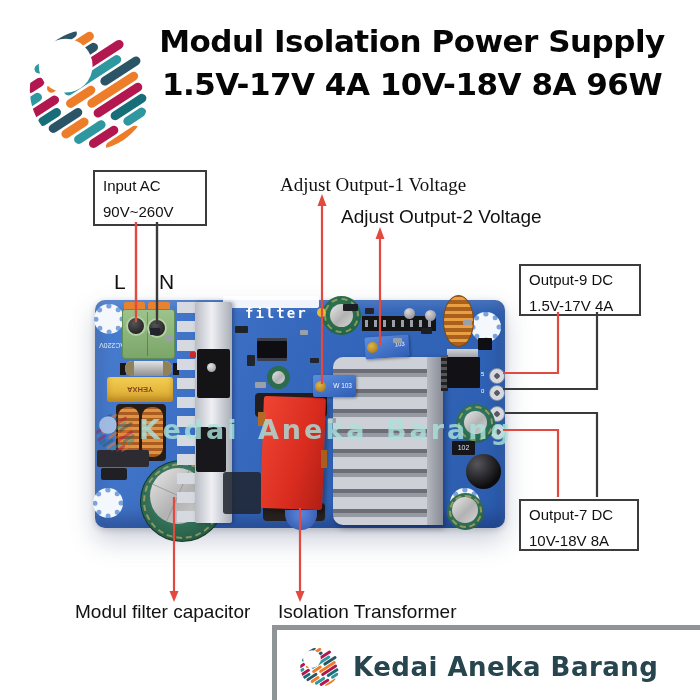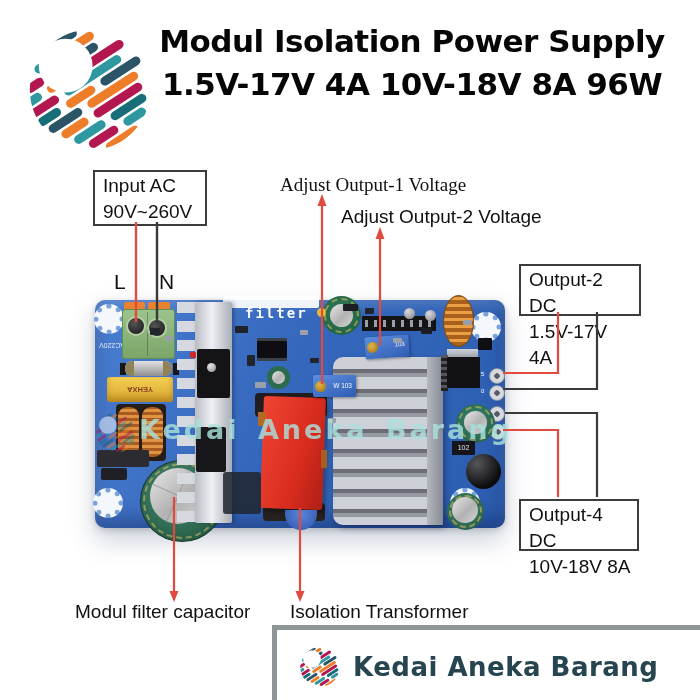--- a/index.html
+++ b/index.html
@@ -12,7 +12,7 @@
   .brand-logo{position:absolute;left:26px;top:26px;width:128px;height:128px;}
   
   .callout-box{position:absolute;background:#fff;border:2px solid #3c3c3c;
-               font-size:19px;line-height:26px;padding:1px 6px 1px 8px;z-index:20;}
+               font-size:15px;line-height:26px;padding:1px 6px 1px 8px;z-index:20;}
   .callout-text{position:absolute;font-size:19px;line-height:22px;z-index:20;white-space:nowrap;}
   .ln-label{position:absolute;font-size:21px;z-index:20;}
   

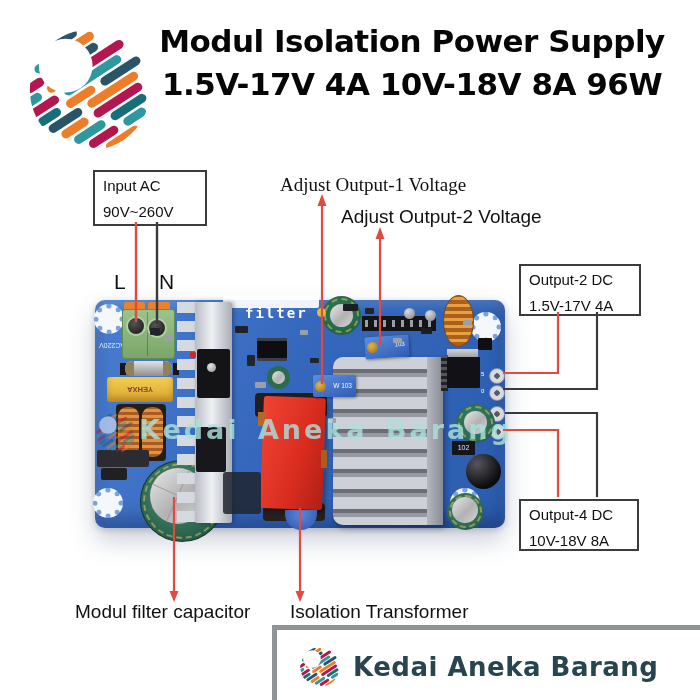--- a/index.html
+++ b/index.html
@@ -97,7 +97,7 @@
   <div class="callout-text" style="left:341px;top:206px;">Adjust Output-2 Voltage</div>
 
   <div class="callout-box" style="left:519px;top:264px;width:104px;height:46px;">
-    <div>Output-2 DC</div>
+    <div>Output-9 DC</div>
     <div>1.5V-17V 4A</div>
   </div>
   <div class="callout-box" style="left:519px;top:499px;width:102px;height:46px;">

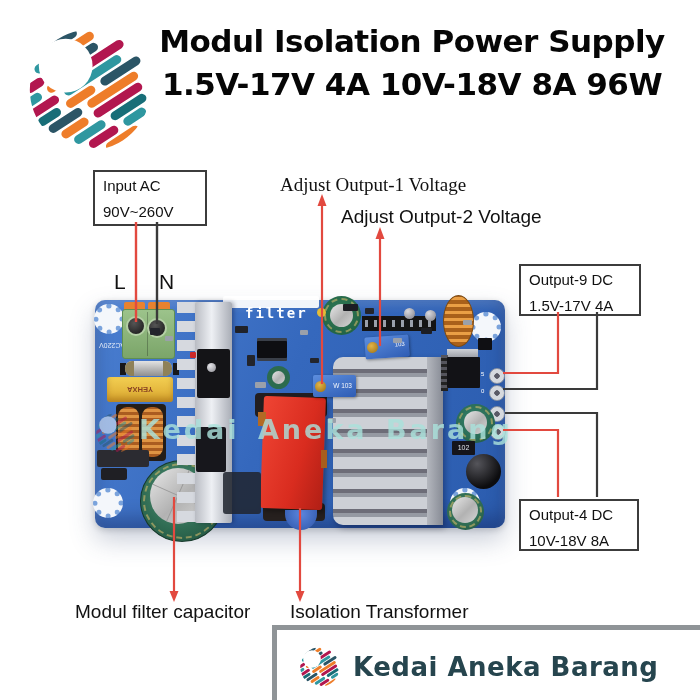--- a/index.html
+++ b/index.html
@@ -101,7 +101,7 @@
     <div>1.5V-17V 4A</div>
   </div>
   <div class="callout-box" style="left:519px;top:499px;width:102px;height:46px;">
-    <div>Output-4 DC</div>
+    <div>Output-7 DC</div>
     <div>10V-18V 8A</div>
   </div>
 

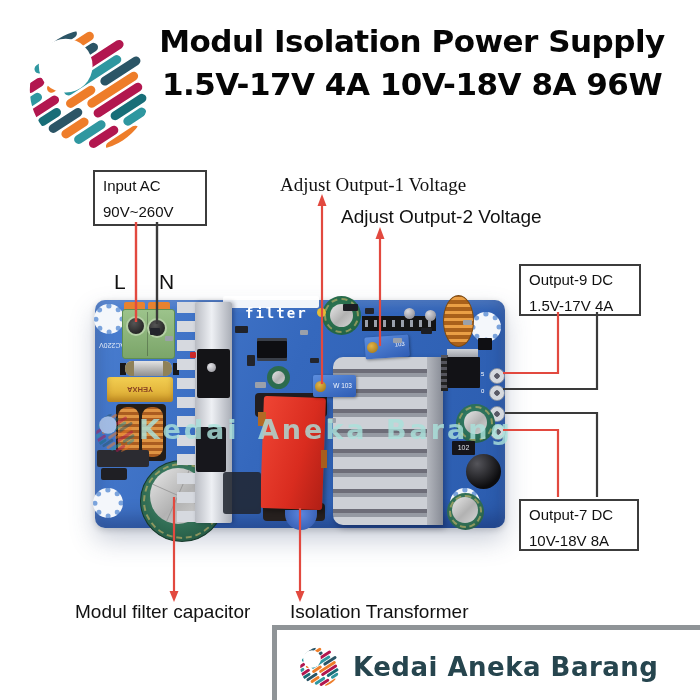--- a/index.html
+++ b/index.html
@@ -106,7 +106,7 @@
   </div>
 
   <div class="callout-text" style="left:75px;top:601px;">Modul filter capacitor</div>
-  <div class="callout-text" style="left:290px;top:601px;">Isolation Transformer</div>
+  <div class="callout-text" style="left:278px;top:601px;">Isolation Transformer</div>
 
   <div class="pcb">
 

